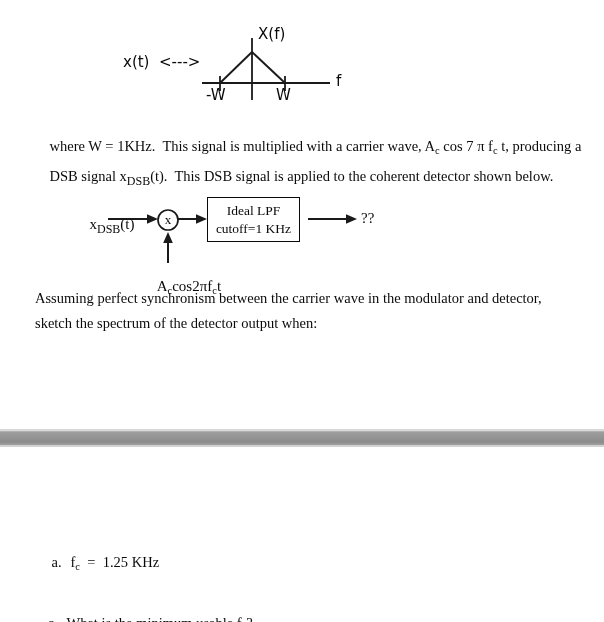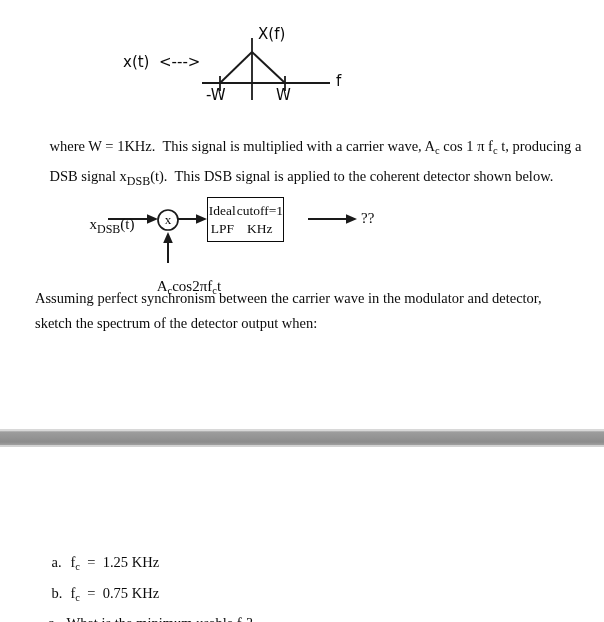--- a/index.html
+++ b/index.html
@@ -77,7 +77,7 @@
   </div>
 
   <div class="abs serif" style="left:35px; top:121px;">
-    <span>where W = 1KHz.  This signal is multiplied with a carrier wave, A</span><span class="sb">c</span><span> cos 1 π f</span><span class="sb">c</span><span> t, producing a</span>
+    <span>where W = 1KHz.  This signal is multiplied with a carrier wave, A</span><span class="sb">c</span><span> cos 7 π f</span><span class="sb">c</span><span> t, producing a</span>
   </div>
   <div class="abs serif" style="left:35px; top:151px;">
     <span>DSB signal x</span><span class="sb2">DSB</span><span>(t).  This DSB signal is applied to the coherent detector shown below.</span>

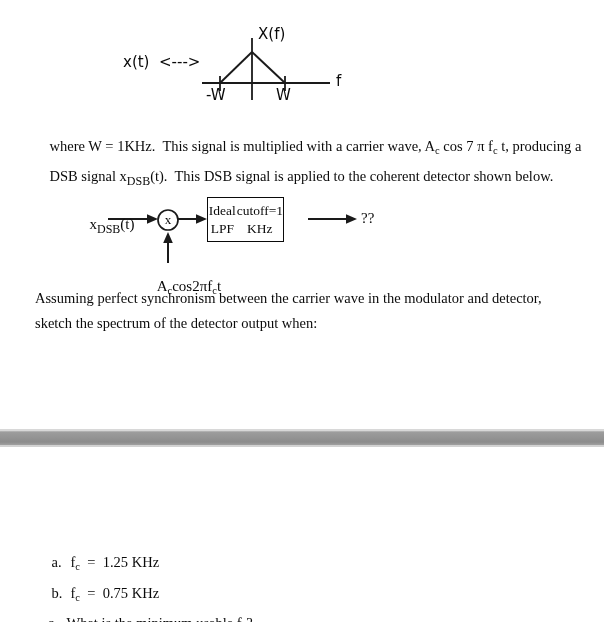--- a/index.html
+++ b/index.html
@@ -28,10 +28,10 @@
   svg { position: absolute; overflow: visible; }
   .lpf-box {
     position: absolute;
-    left: 207px; top: 197px; width: 77px; height: 45px;
+    left: 207px; top: 197px; width: 93px; height: 45px;
     border: 1.6px solid var(--ink);
     box-sizing: border-box;
-    display: flex; flex-direction: row; align-items: center; justify-content: center;
+    display: flex; flex-direction: column; align-items: center; justify-content: center;
     font-family: "Liberation Serif", serif;
     font-size: 13.5px; line-height: 1.3; text-align: center;
   }

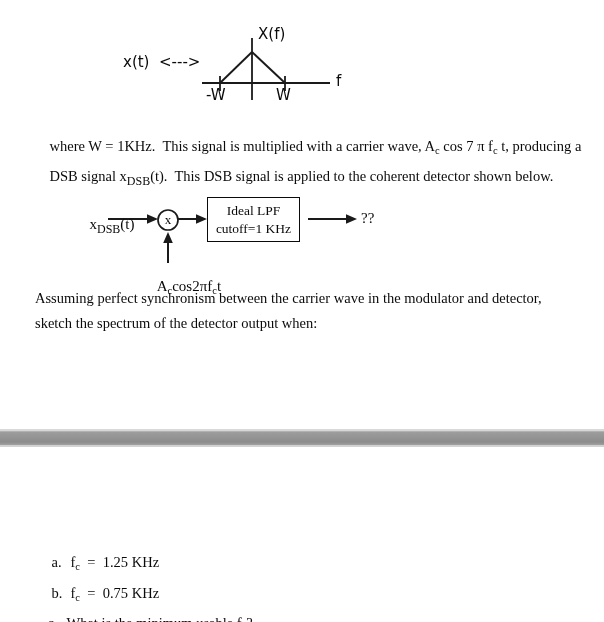--- a/index.html
+++ b/index.html
@@ -127,9 +127,6 @@
   <div class="abs serif" style="left:37px; top:537px;">
     <span class="qlabel">a.</span><span>f</span><span class="sb">c</span><span>  =  1.25 KHz</span>
   </div>
-  <div class="abs serif" style="left:37px; top:568px;">
-    <span class="qlabel">b.</span><span>f</span><span class="sb">c</span><span>  =  0.75 KHz</span>
-  </div>
   <div class="abs serif" style="left:33px; top:598px;">
     <span class="qlabel">c.</span><span>What is the minimum usable f</span><span class="sb">c</span><span>?</span>
   </div>

